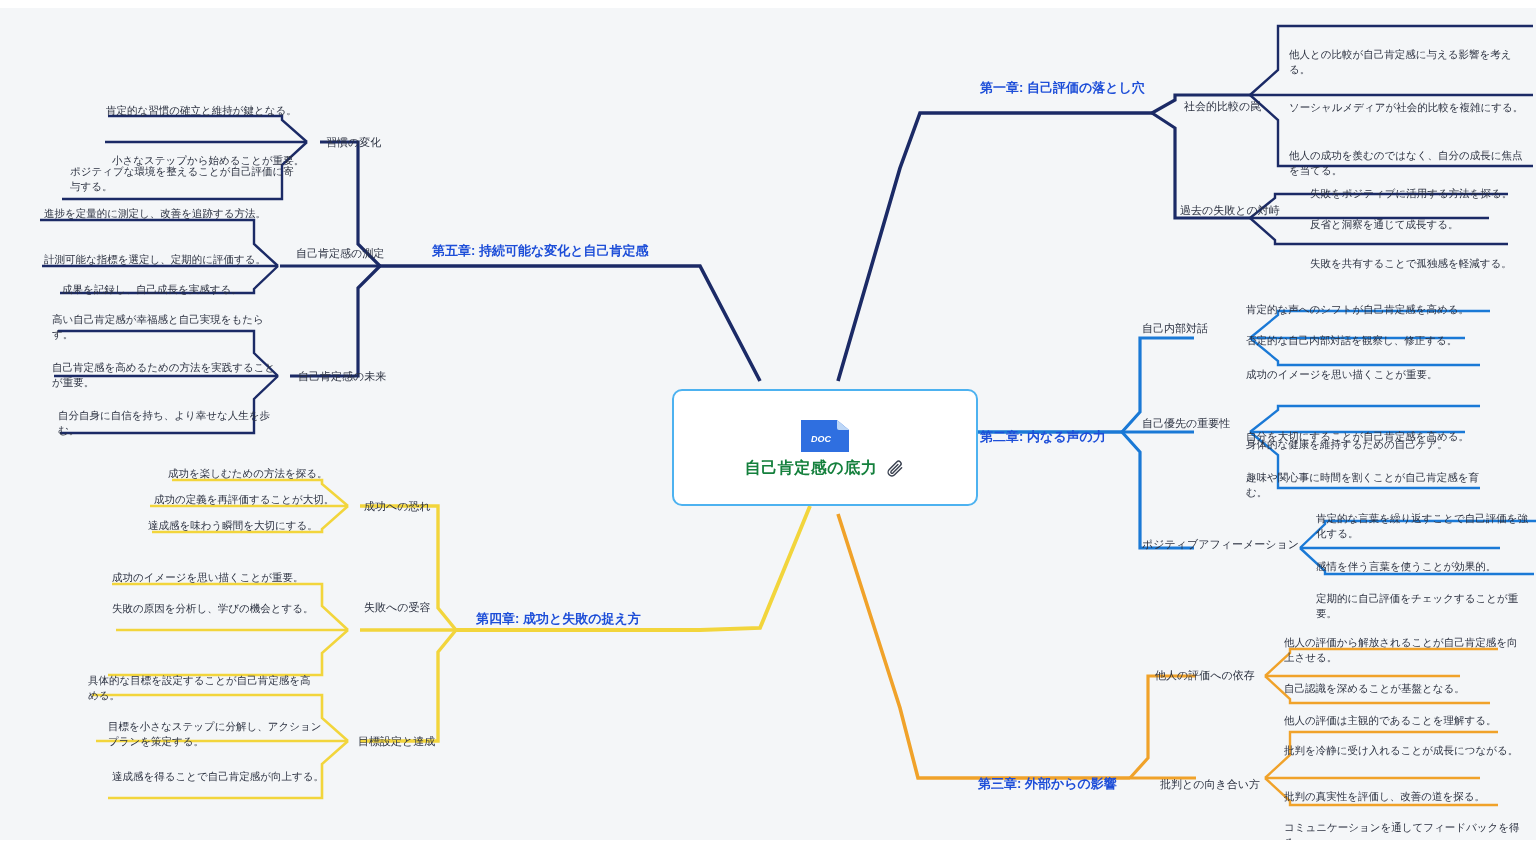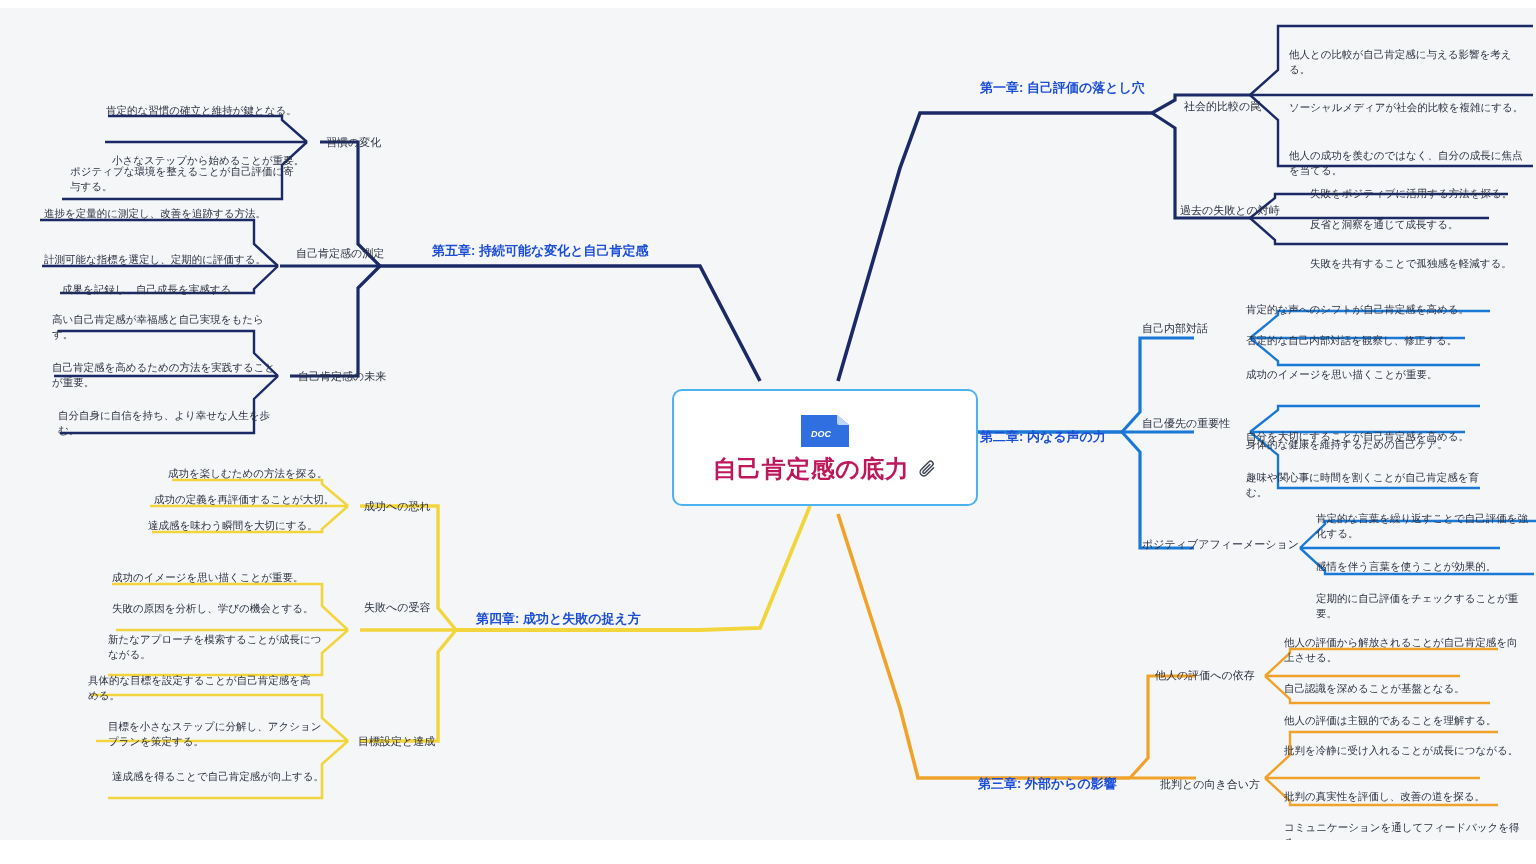--- a/index.html
+++ b/index.html
@@ -67,9 +67,9 @@
     gap: 8px;
   }
   #root-title {
-    font-size: 24px;
+    font-size: 16px;
     font-weight: 700;
-    color: #be185d;
+    color: #15803d;
     letter-spacing: 0.5px;
   }
   #clip-icon { width: 20px; height: 20px; display:block; }

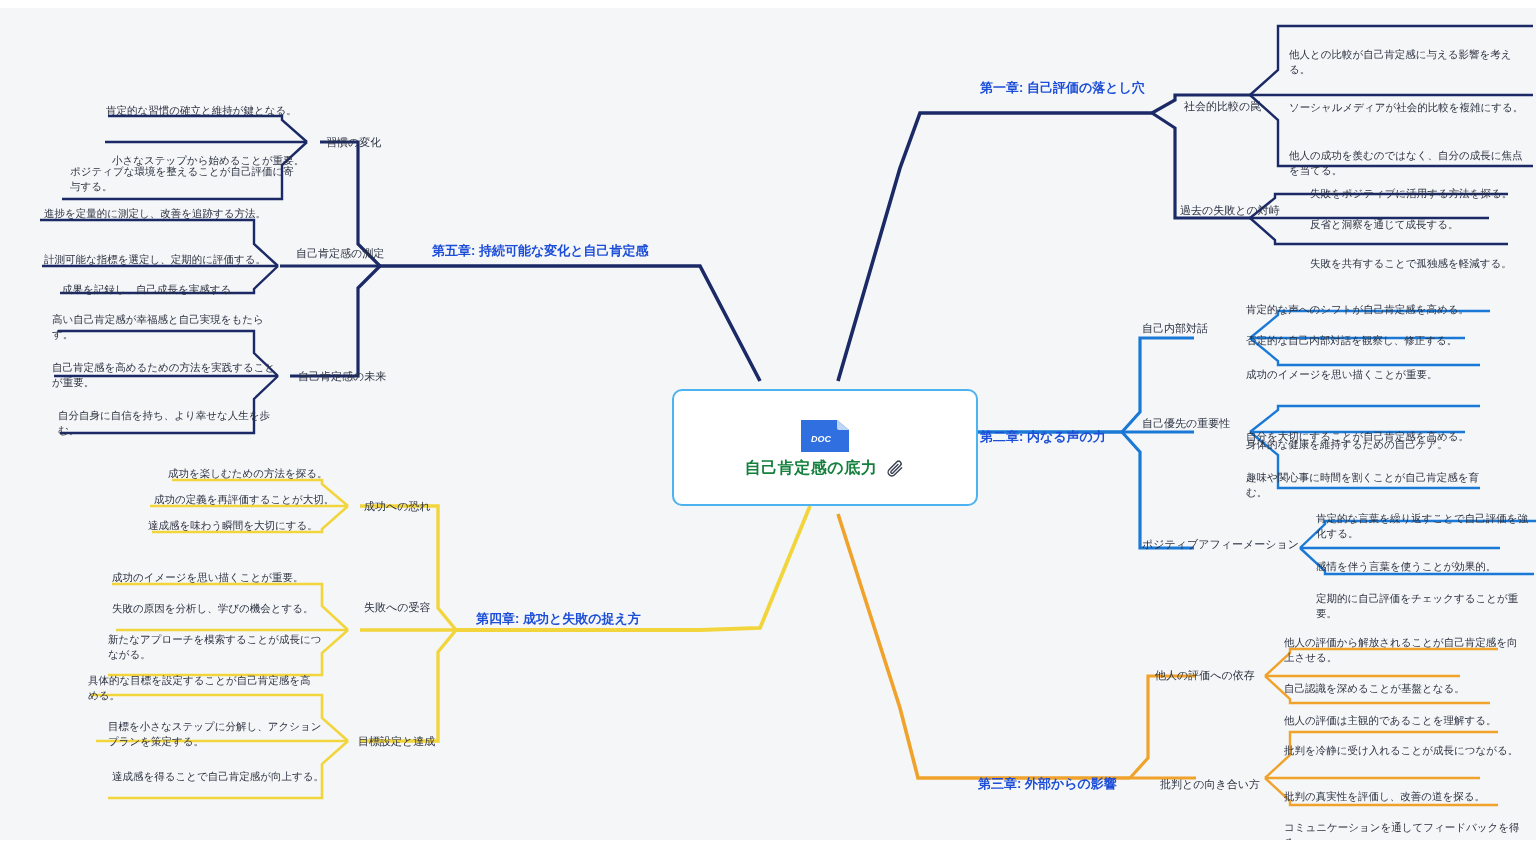--- a/index.html
+++ b/index.html
@@ -282,7 +282,6 @@
 
     <div class="lbl leaf l" style="left:112px; top:562px; width:250px;">成功のイメージを思い描くことが重要。</div>
     <div class="lbl leaf l" style="left:112px; top:593px; width:250px;">失敗の原因を分析し、学びの機会とする。</div>
-    <div class="lbl leaf l" style="left:108px; top:624px; width:215px;">新たなアプローチを模索することが成長につながる。</div>
 
     <div class="lbl leaf l" style="left:88px; top:665px; width:230px;">具体的な目標を設定することが自己肯定感を高める。</div>
     <div class="lbl leaf l" style="left:108px; top:711px; width:215px;">目標を小さなステップに分解し、アクションプランを策定する。</div>

